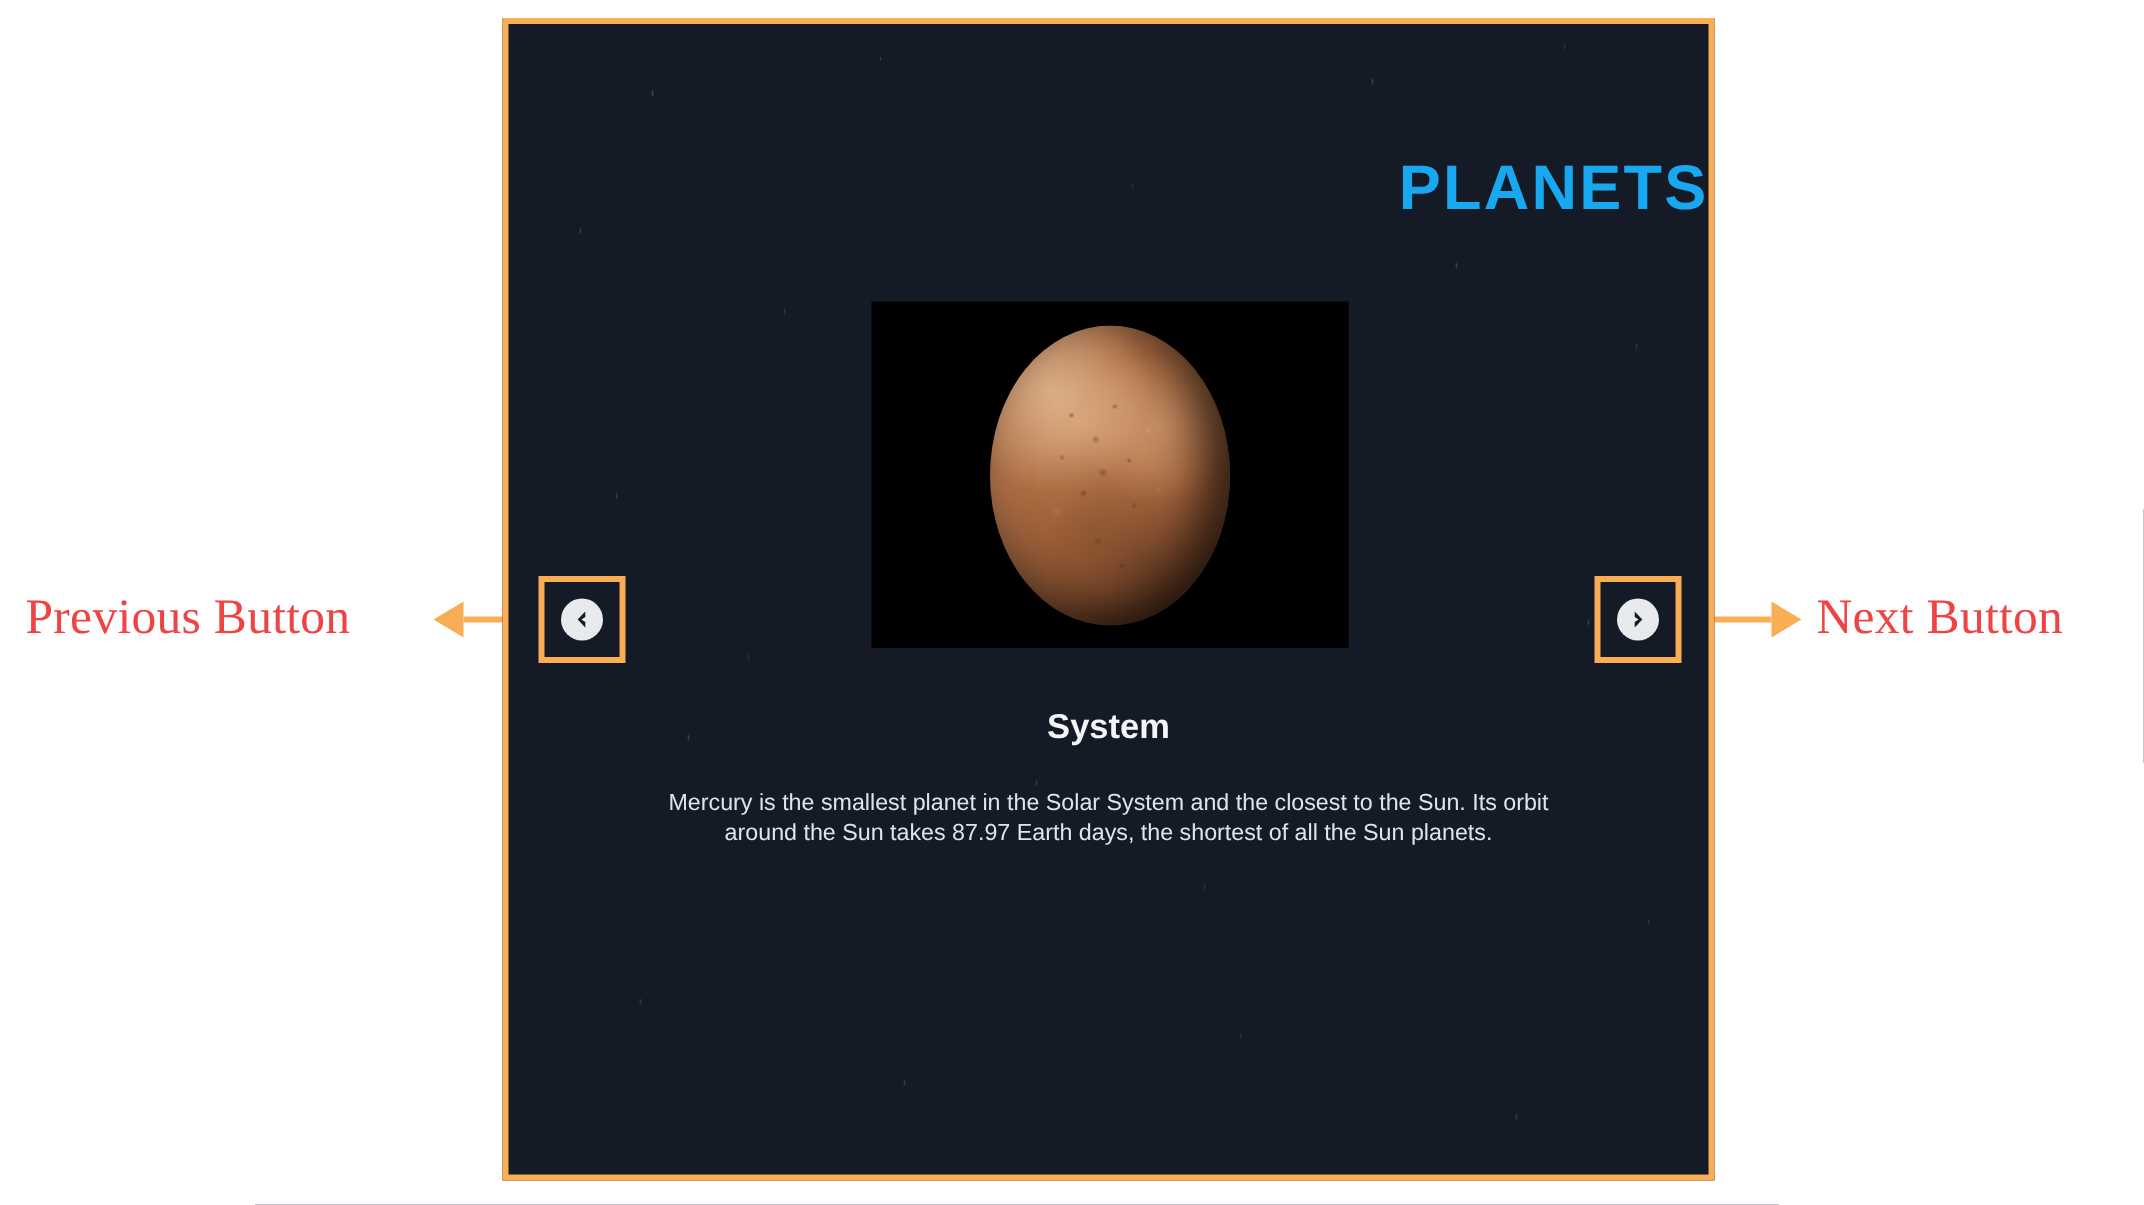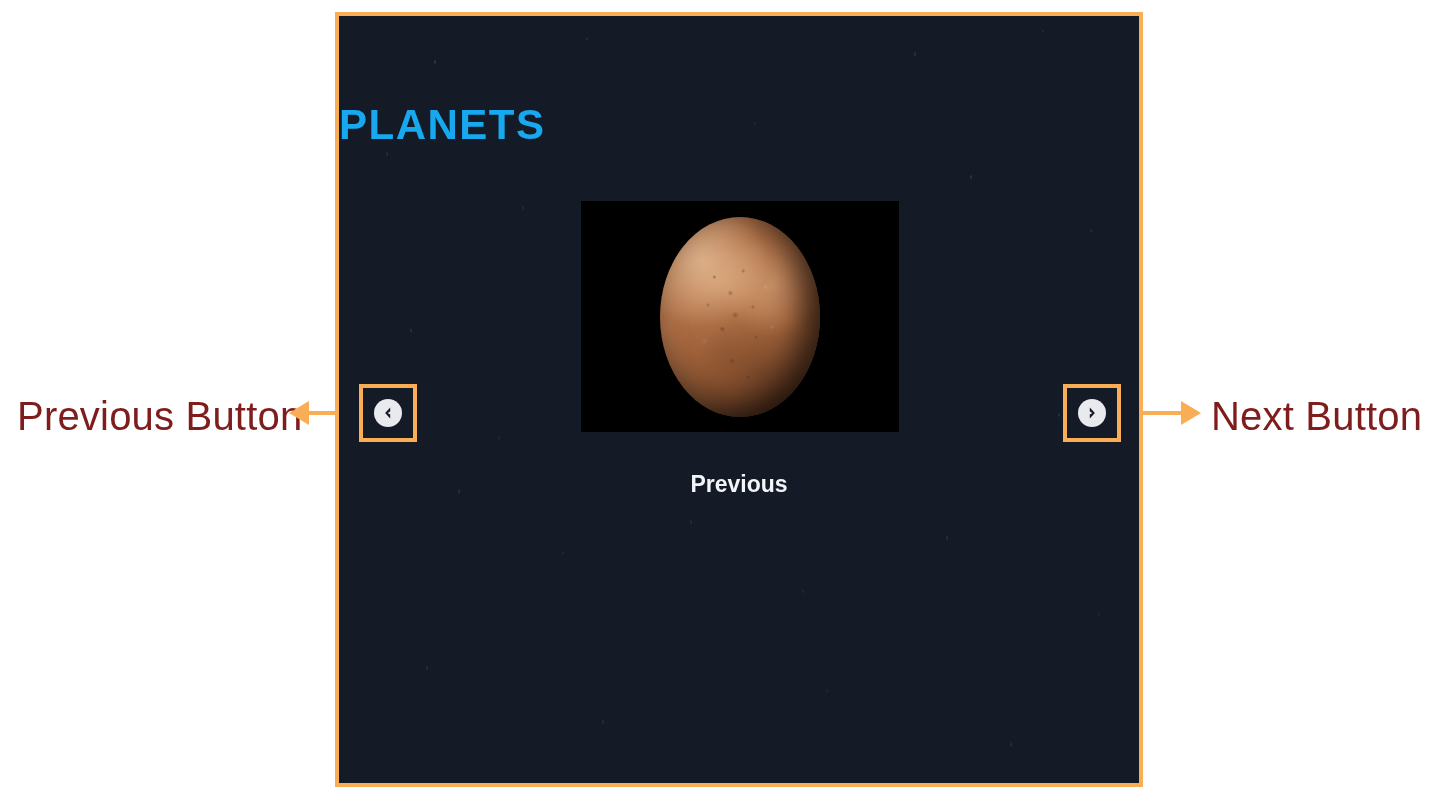--- a/index.html
+++ b/index.html
@@ -100,7 +100,7 @@
     top: 88px;
     left: 0;
     right: 0;
-    text-align: left;
+    text-align: right;
     color: #17a8f0;
     font-size: 42px;
     font-weight: 700;

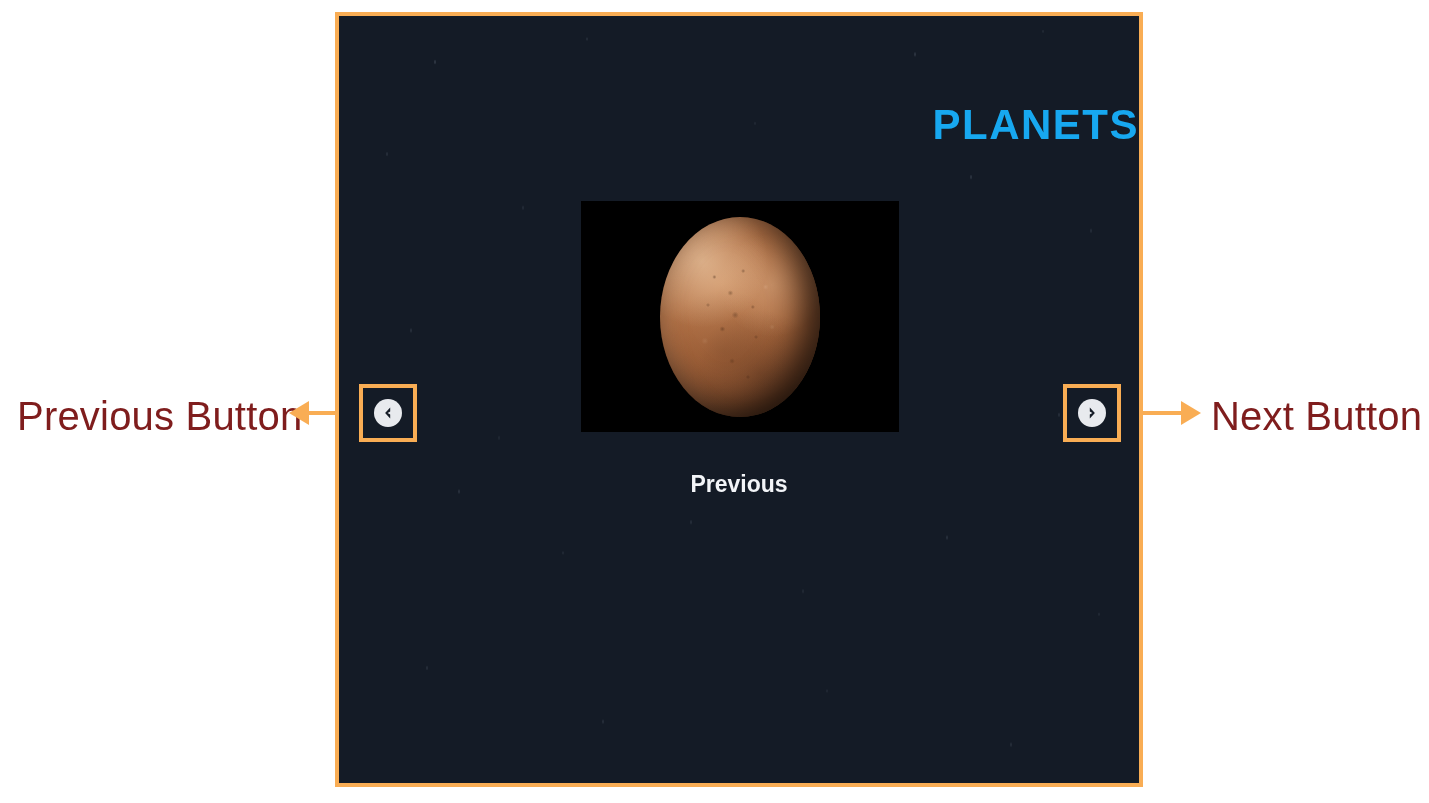--- a/index.html
+++ b/index.html
@@ -18,9 +18,9 @@
   
   .annotation-label {
     position: absolute;
-    color: #7f1d1d;
-    font-family: Liberation Sans, sans-serif;
-    font-size: 40px;
+    color: #ef4444;
+    font-family: Liberation Serif, serif;
+    font-size: 33px;
     font-weight: 400;
     letter-spacing: 0.2px;
     white-space: nowrap;

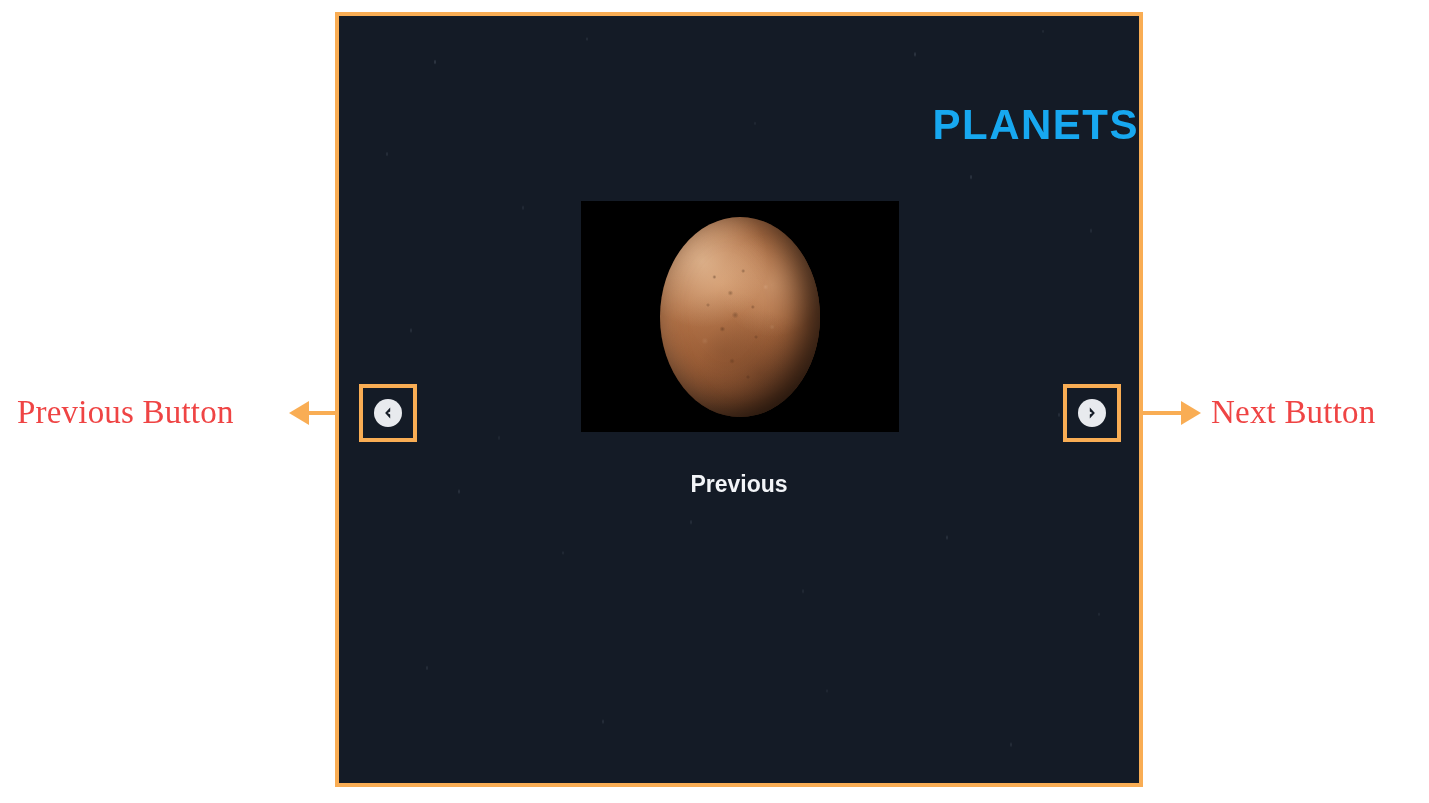--- a/index.html
+++ b/index.html
@@ -232,7 +232,7 @@
     </div>
   </div>
 
-  <div class="planet-name">Previous</div>
+  <div class="planet-name">System</div>
 
 
 </div>

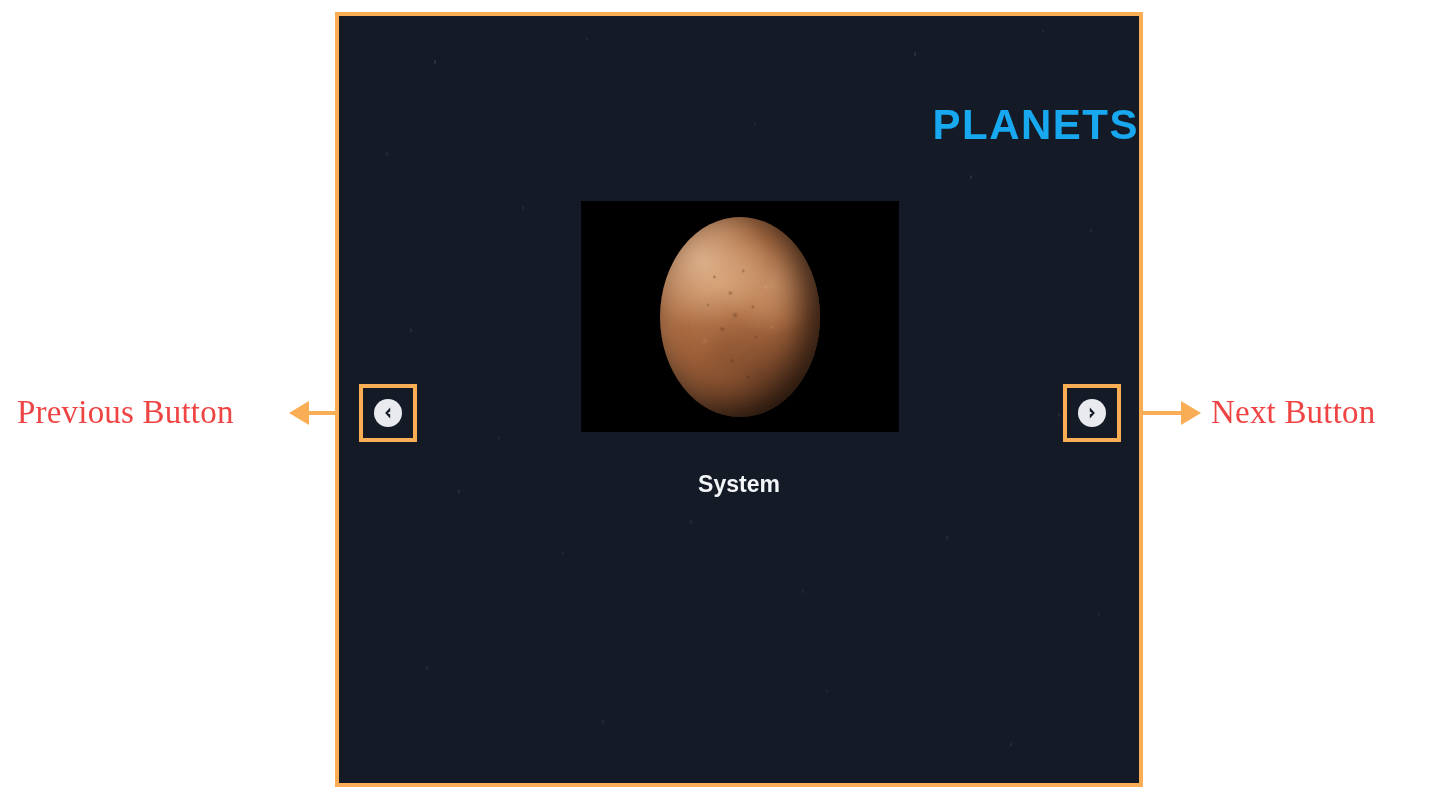--- a/index.html
+++ b/index.html
@@ -234,6 +234,7 @@
 
   <div class="planet-name">System</div>
 
+  <div class="planet-desc">Mercury is the smallest planet in the Solar System and the closest to the Sun. Its orbit around the Sun takes 87.97 Earth days, the shortest of all the Sun planets.</div>
 
 </div>
 

